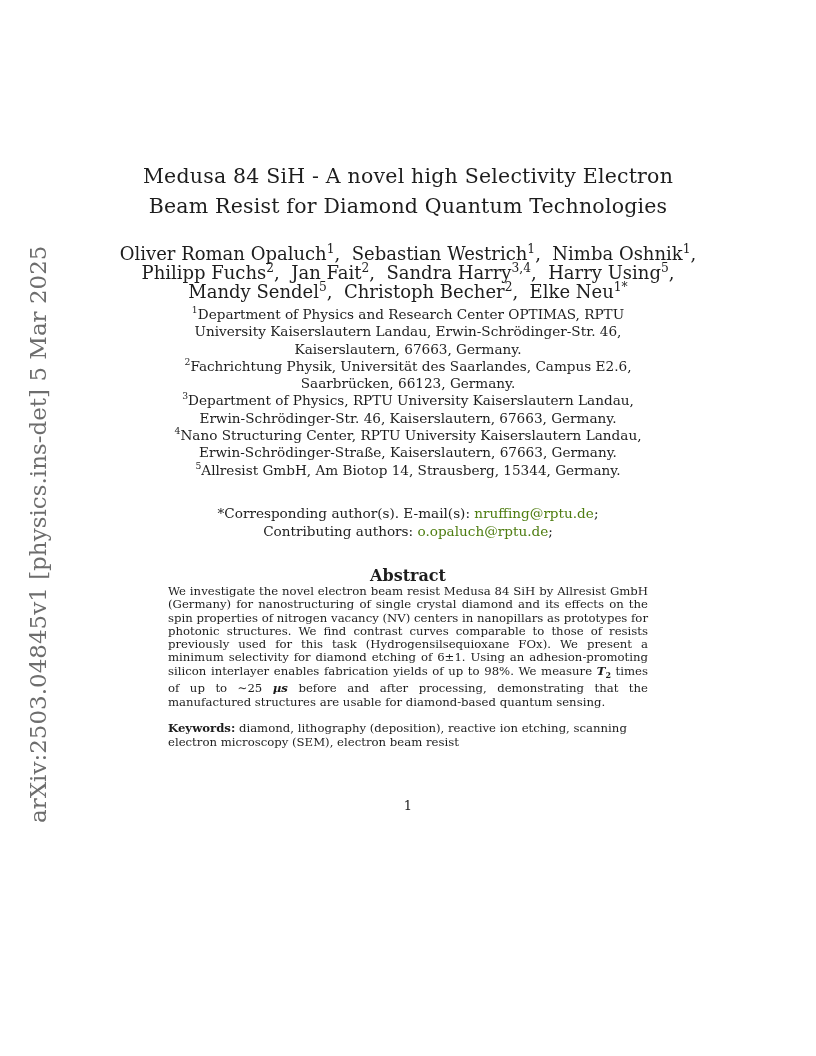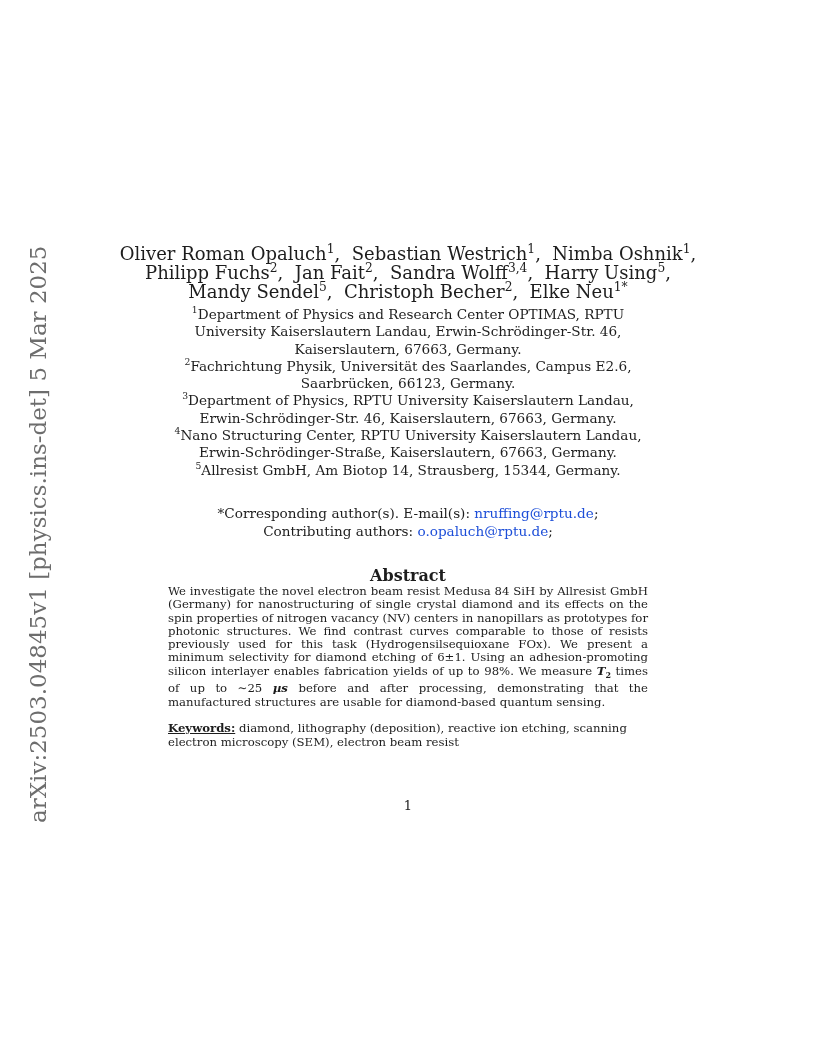--- a/index.html
+++ b/index.html
@@ -86,6 +86,7 @@
 
   <div class="arxiv-banner">arXiv:2503.04845v1  [physics.ins-det]  5 Mar 2025</div>
 
+  <h1 class="title"><span>Medusa 84 SiH - A novel high Selectivity Electron</span><br><span>Beam Resist for Diamond Quantum Technologies</span></h1>
 
   <div class="authors">
     <div class="line"><span>Oliver Roman Opaluch</span><sup>1</sup><span>,  </span><span>Sebastian Westrich</span><sup>1</sup><span>,  </span><span>Nimba Oshnik</span><sup>1</sup><span>,</span></div>

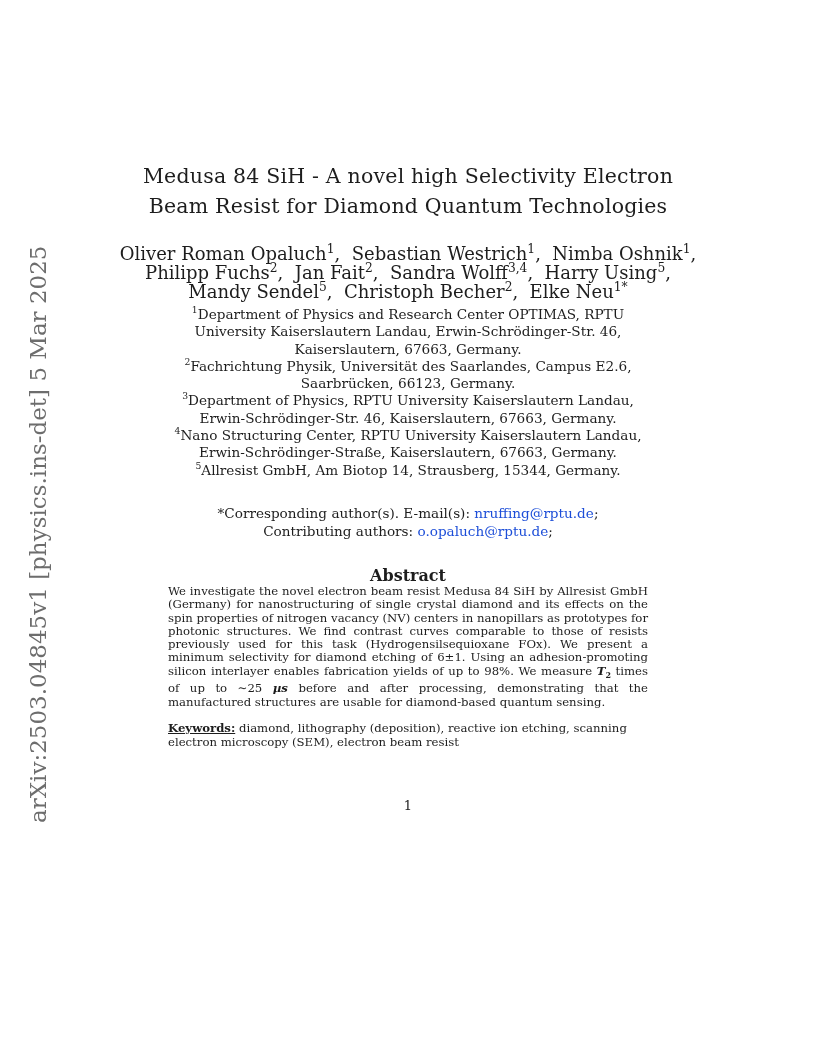--- a/index.html
+++ b/index.html
@@ -90,7 +90,7 @@
 
   <div class="authors">
     <div class="line"><span>Oliver Roman Opaluch</span><sup>1</sup><span>,  </span><span>Sebastian Westrich</span><sup>1</sup><span>,  </span><span>Nimba Oshnik</span><sup>1</sup><span>,</span></div>
-    <div class="line"><span>Philipp Fuchs</span><sup>2</sup><span>,  </span><span>Jan Fait</span><sup>2</sup><span>,  </span><span>Sandra Wolff</span><sup>3,4</sup><span>,  </span><span>Harry Using</span><sup>5</sup><span>,</span></div>
+    <div class="line"><span>Philipp Fuchs</span><sup>2</sup><span>,  </span><span>Jan Fait</span><sup>2</sup><span>,  </span><span>Sandra Harry</span><sup>3,4</sup><span>,  </span><span>Harry Using</span><sup>5</sup><span>,</span></div>
     <div class="line"><span>Mandy Sendel</span><sup>5</sup><span>,  </span><span>Christoph Becher</span><sup>2</sup><span>,  </span><span>Elke Neu</span><sup>1*</sup><span></span></div>
   </div>
 

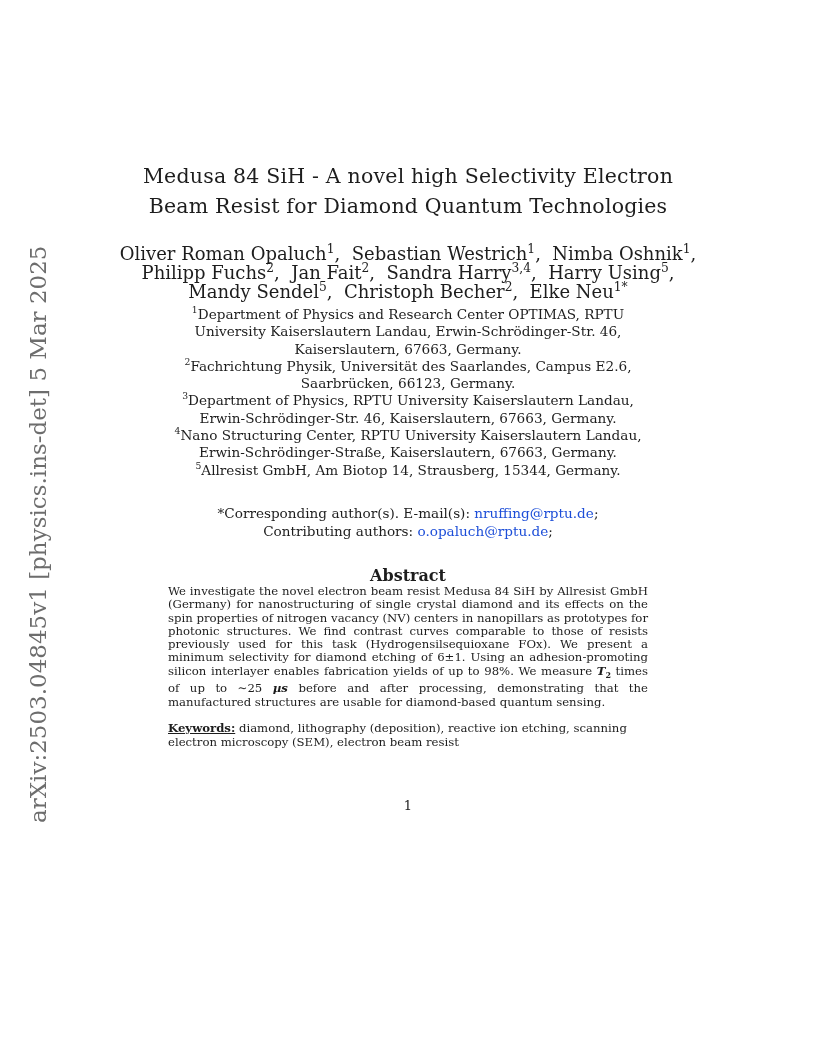--- a/index.html
+++ b/index.html
@@ -50,7 +50,7 @@
     text-align:center;
     font-size:13.6px; line-height:17.5px;
   }
-  .link { color:#1d4ed8; text-decoration:none; cursor:pointer; }
+  .link { color:#4d7c0f; text-decoration:none; cursor:pointer; }
 
   .abstract-head {
     position:absolute; top:566px; left:168px; width:480px;

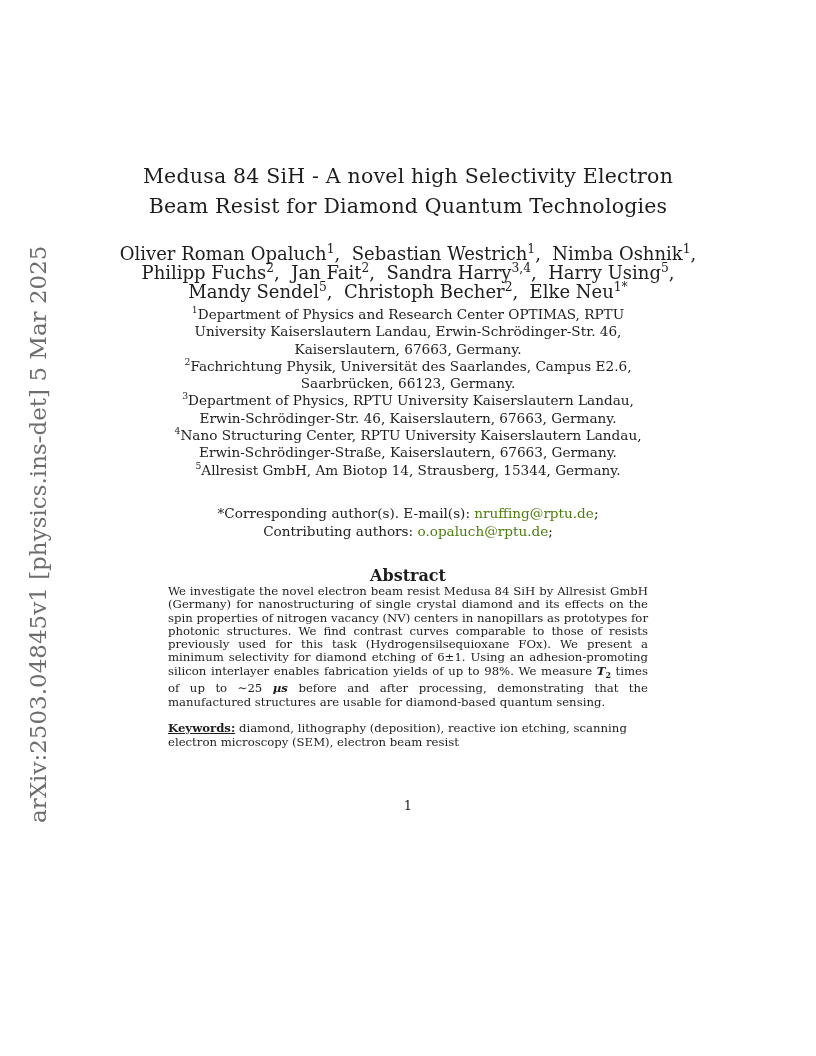--- a/index.html
+++ b/index.html
@@ -71,7 +71,7 @@
     font-size:11.7px; line-height:13.5px;
     text-align:left;
   }
-  .kw-label { font-weight:bold;text-decoration:underline; }
+  .kw-label { font-weight:bold; }
 
   .pageno {
     position:absolute; top:798px; left:0; width:816px;

